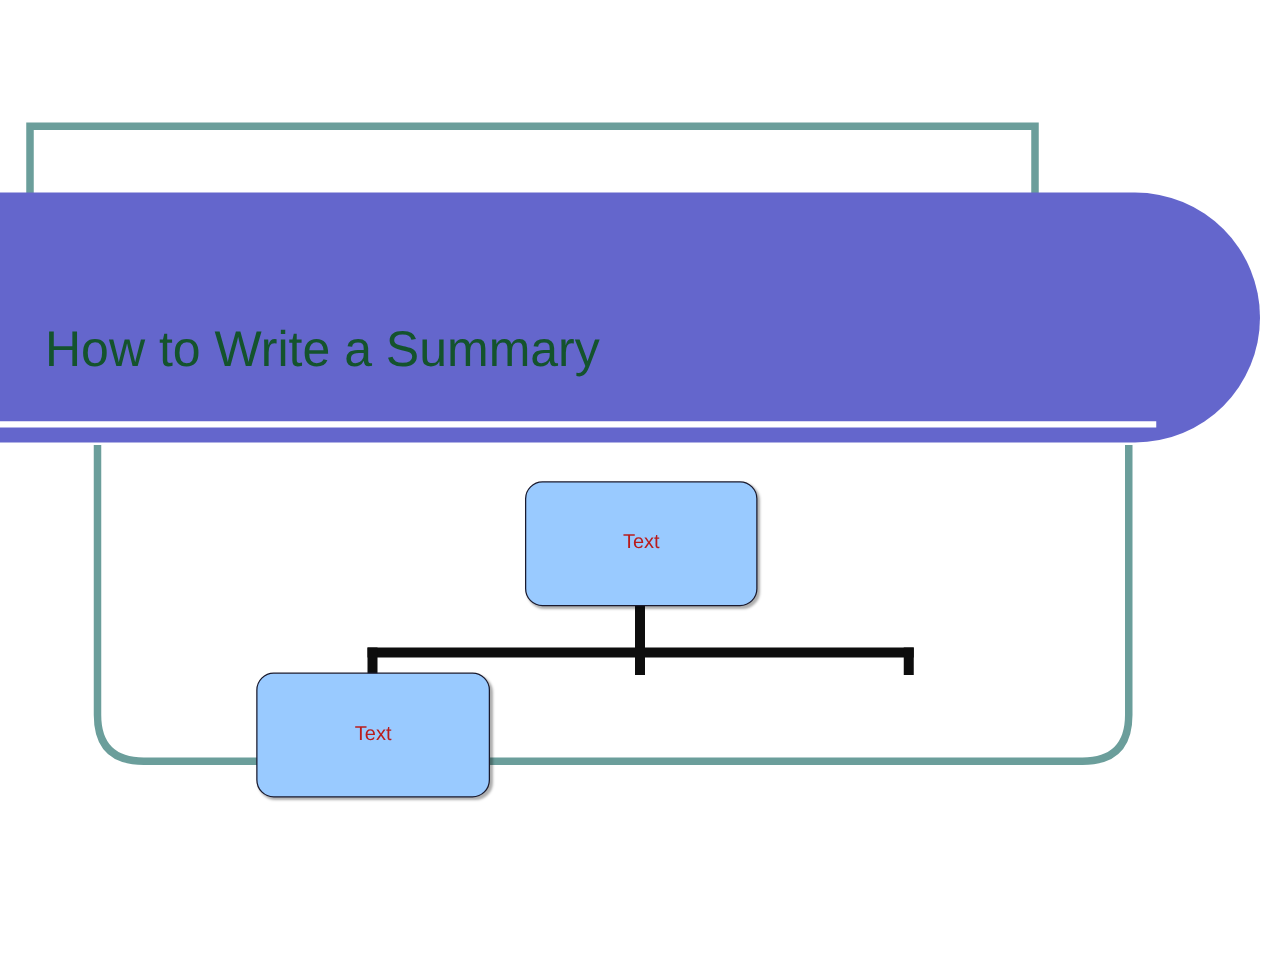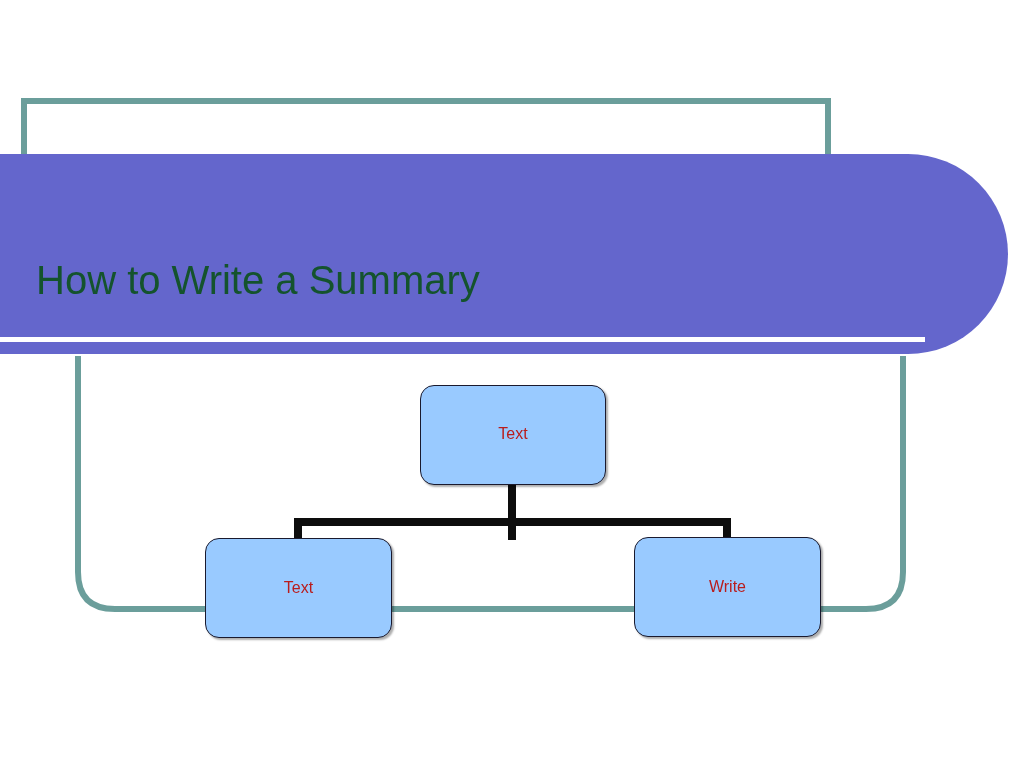--- a/index.html
+++ b/index.html
@@ -137,9 +137,6 @@
     </div>
 
 
-    <div class="node node-write">
-      <span class="node-label">Write</span>
-    </div>
 
   </div>
 

